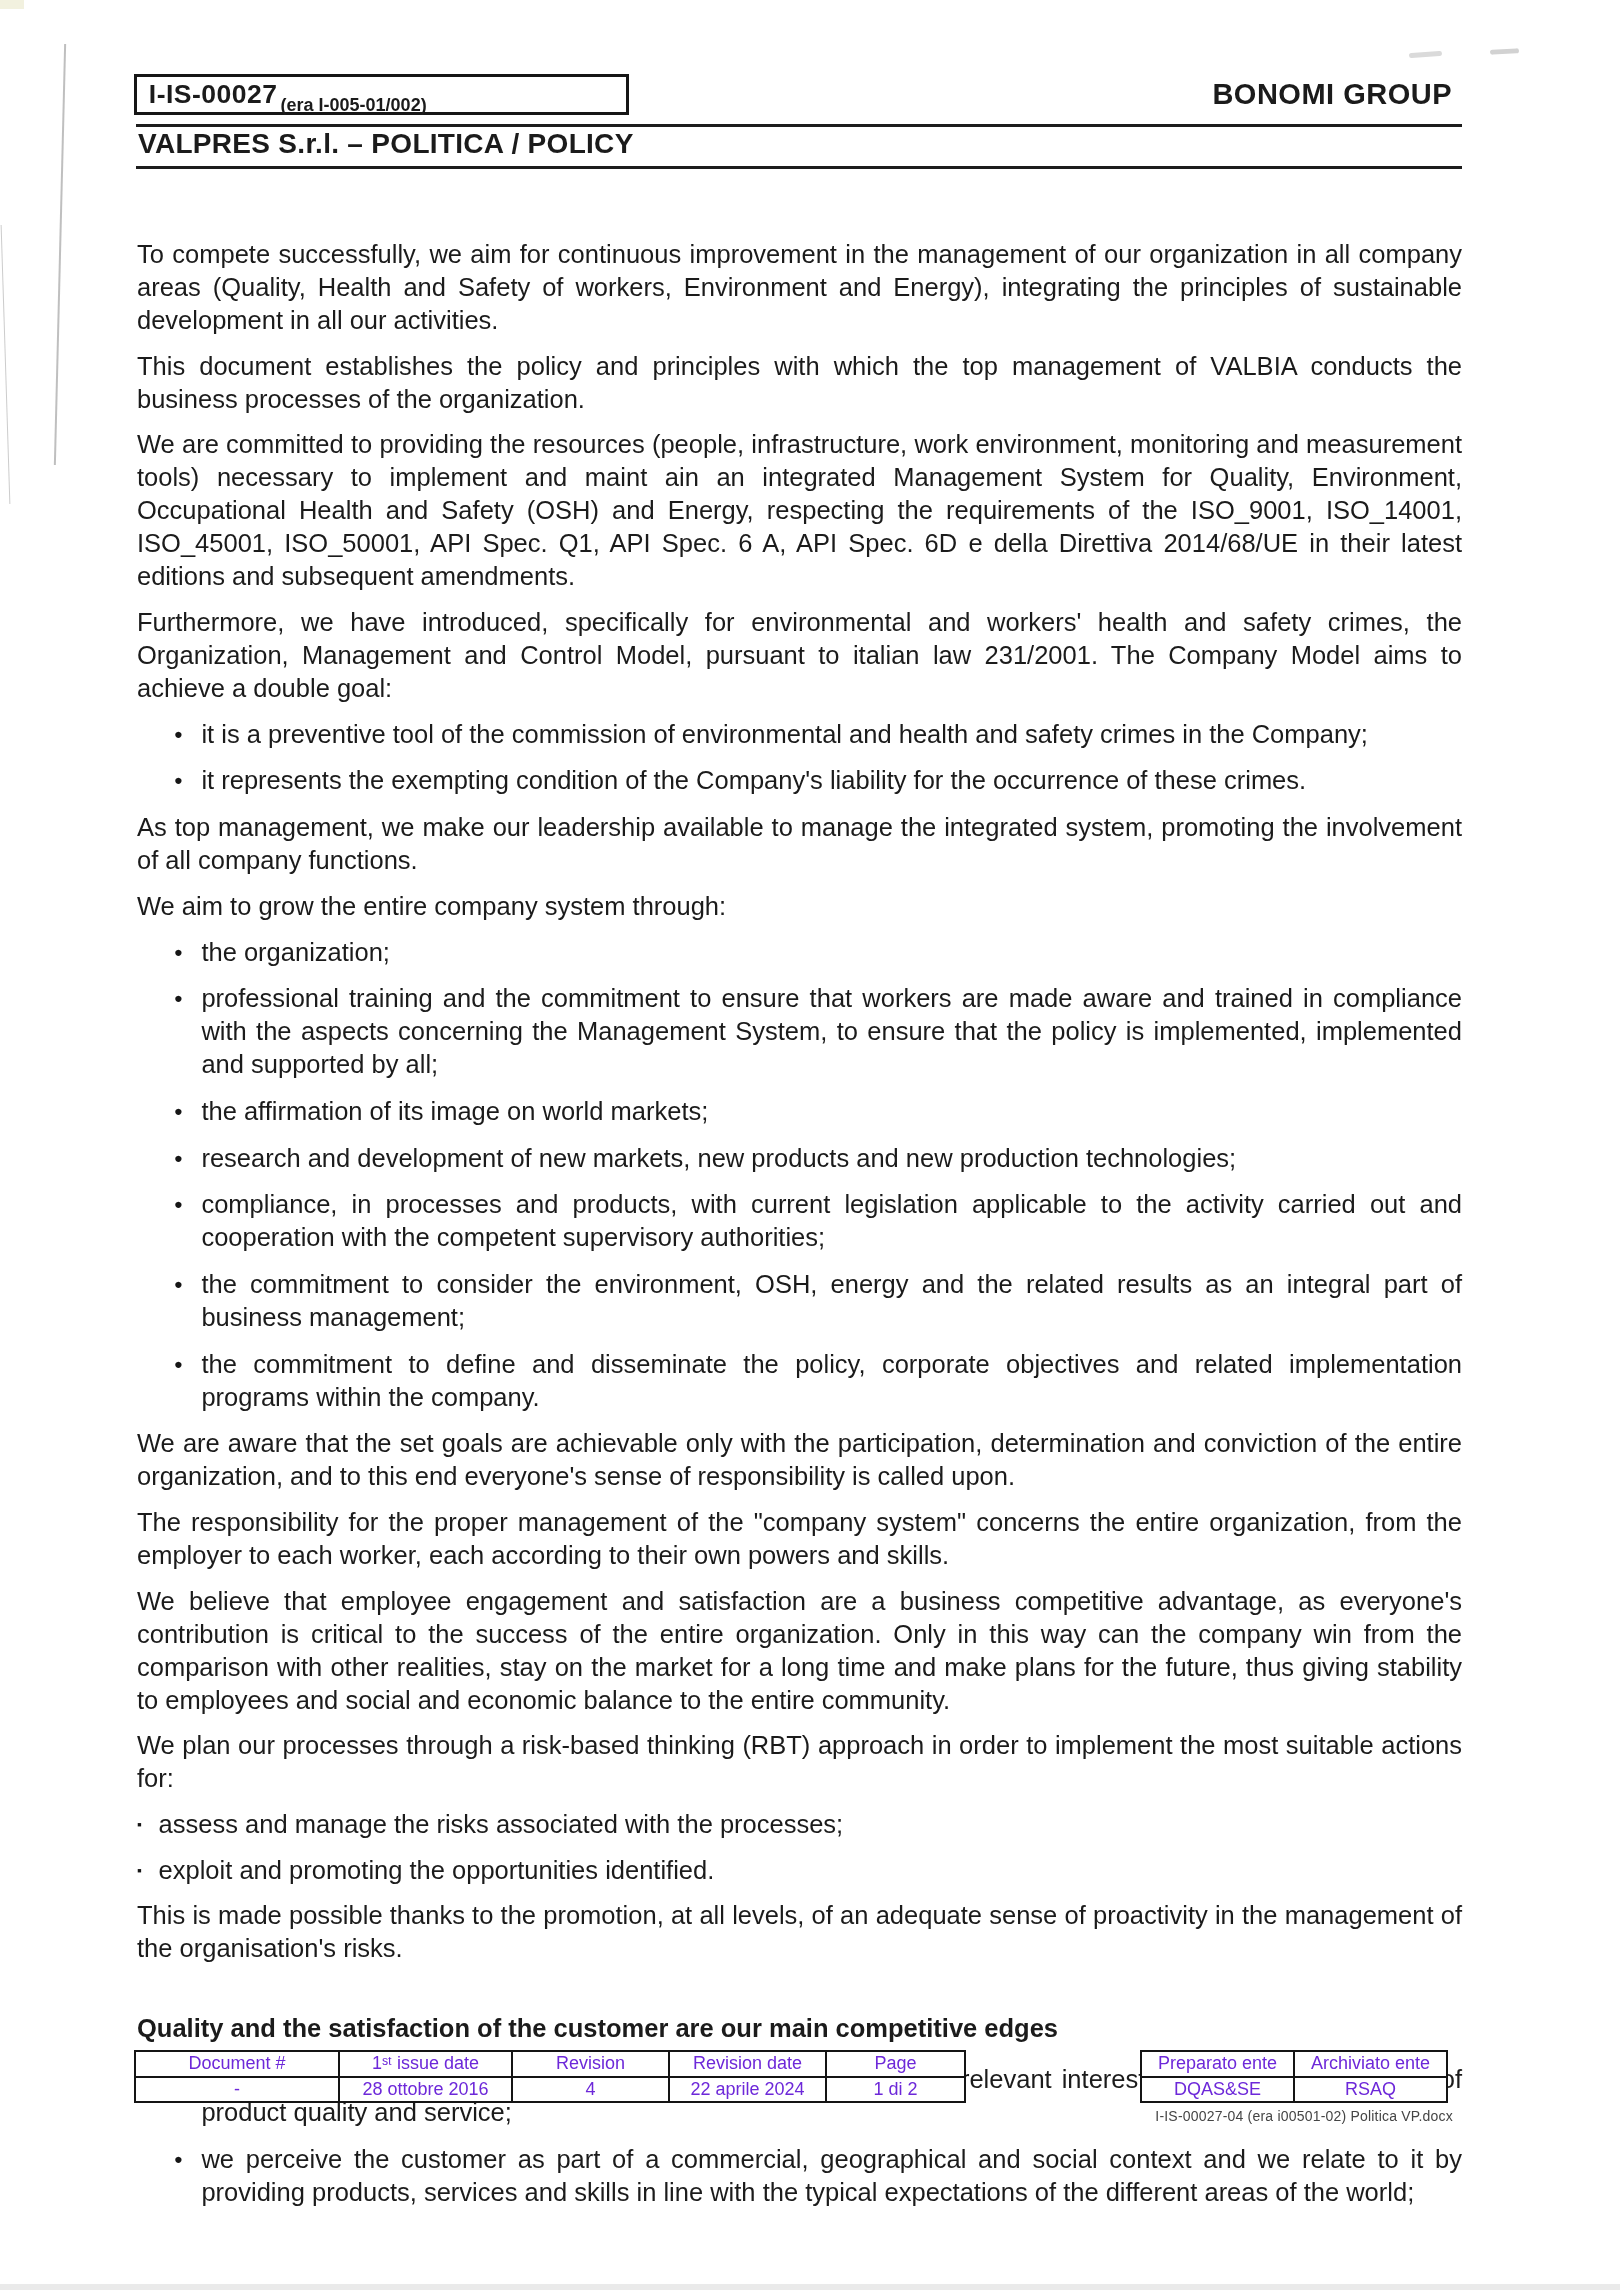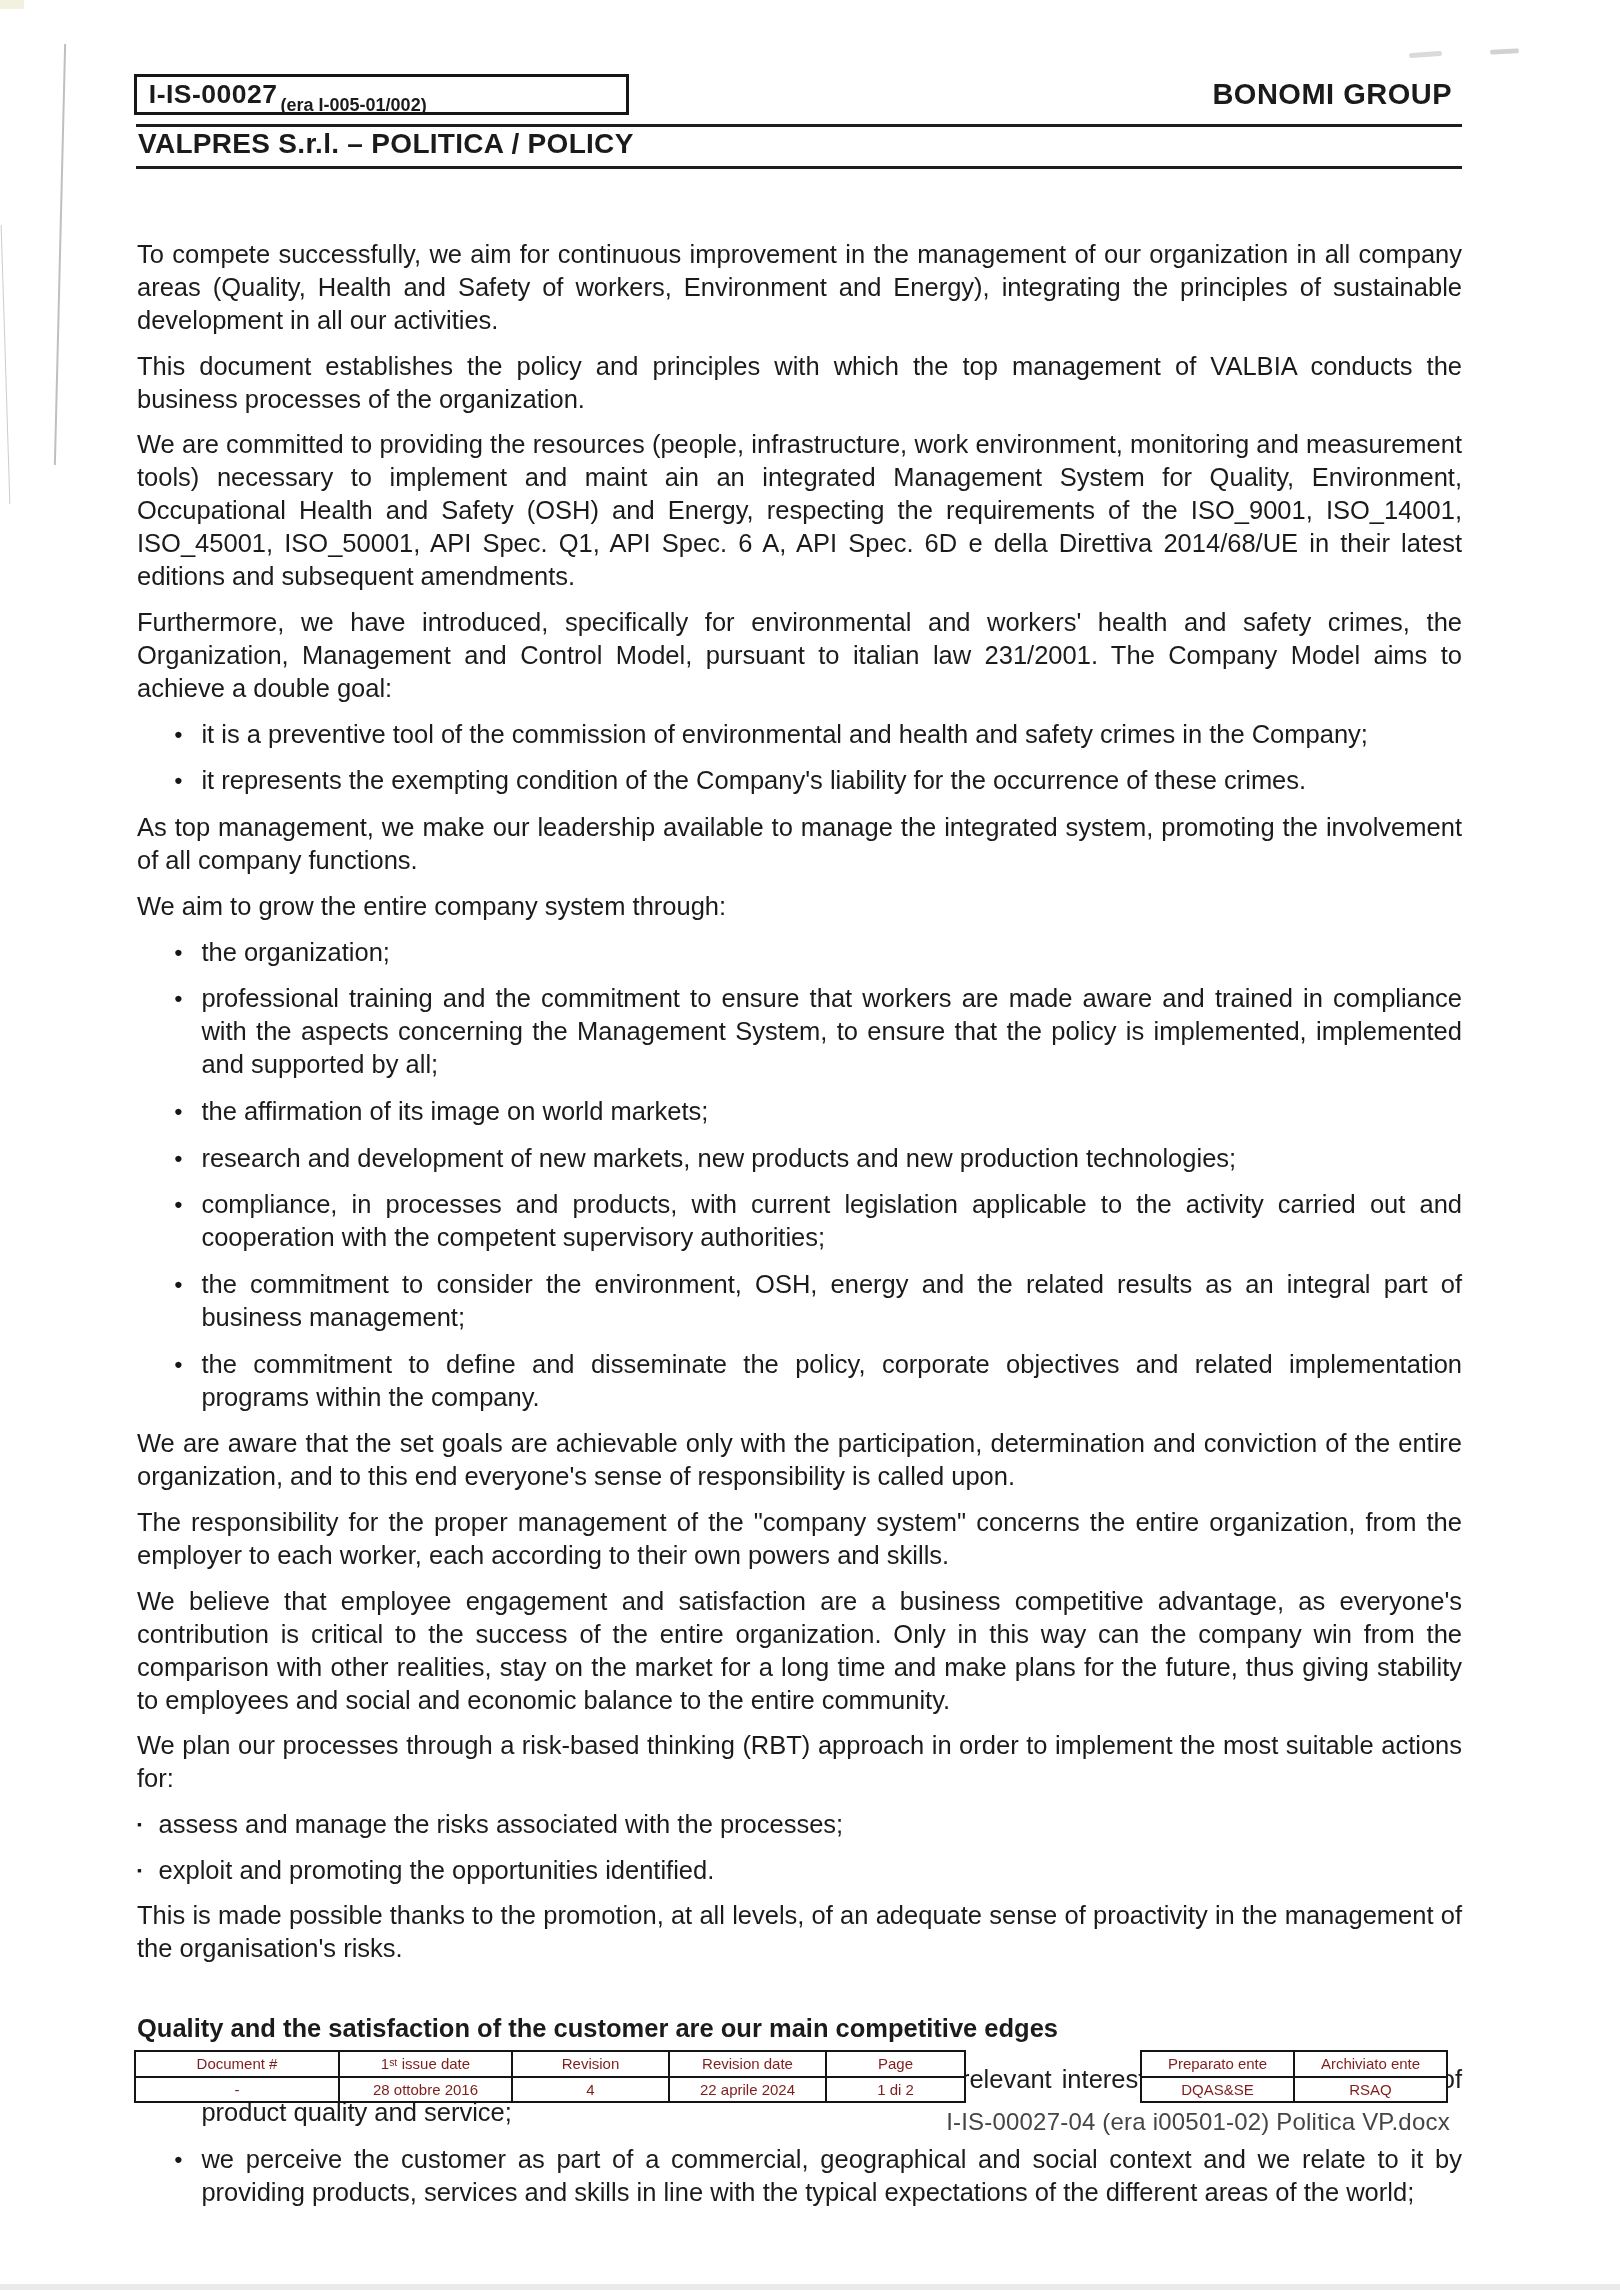--- a/index.html
+++ b/index.html
@@ -57,7 +57,7 @@
   
   .ftable {
     position:absolute; border-collapse:collapse; background:#fff;
-    font-size:15px; color:#7f1d1d; border:2.9px solid #141414; table-layout:fixed;
+    font-size:18px; color:#6d28d9; border:2.9px solid #141414; table-layout:fixed;
   }
   .ftable th, .ftable td {
     border:2px solid #141414; text-align:center; vertical-align:middle;

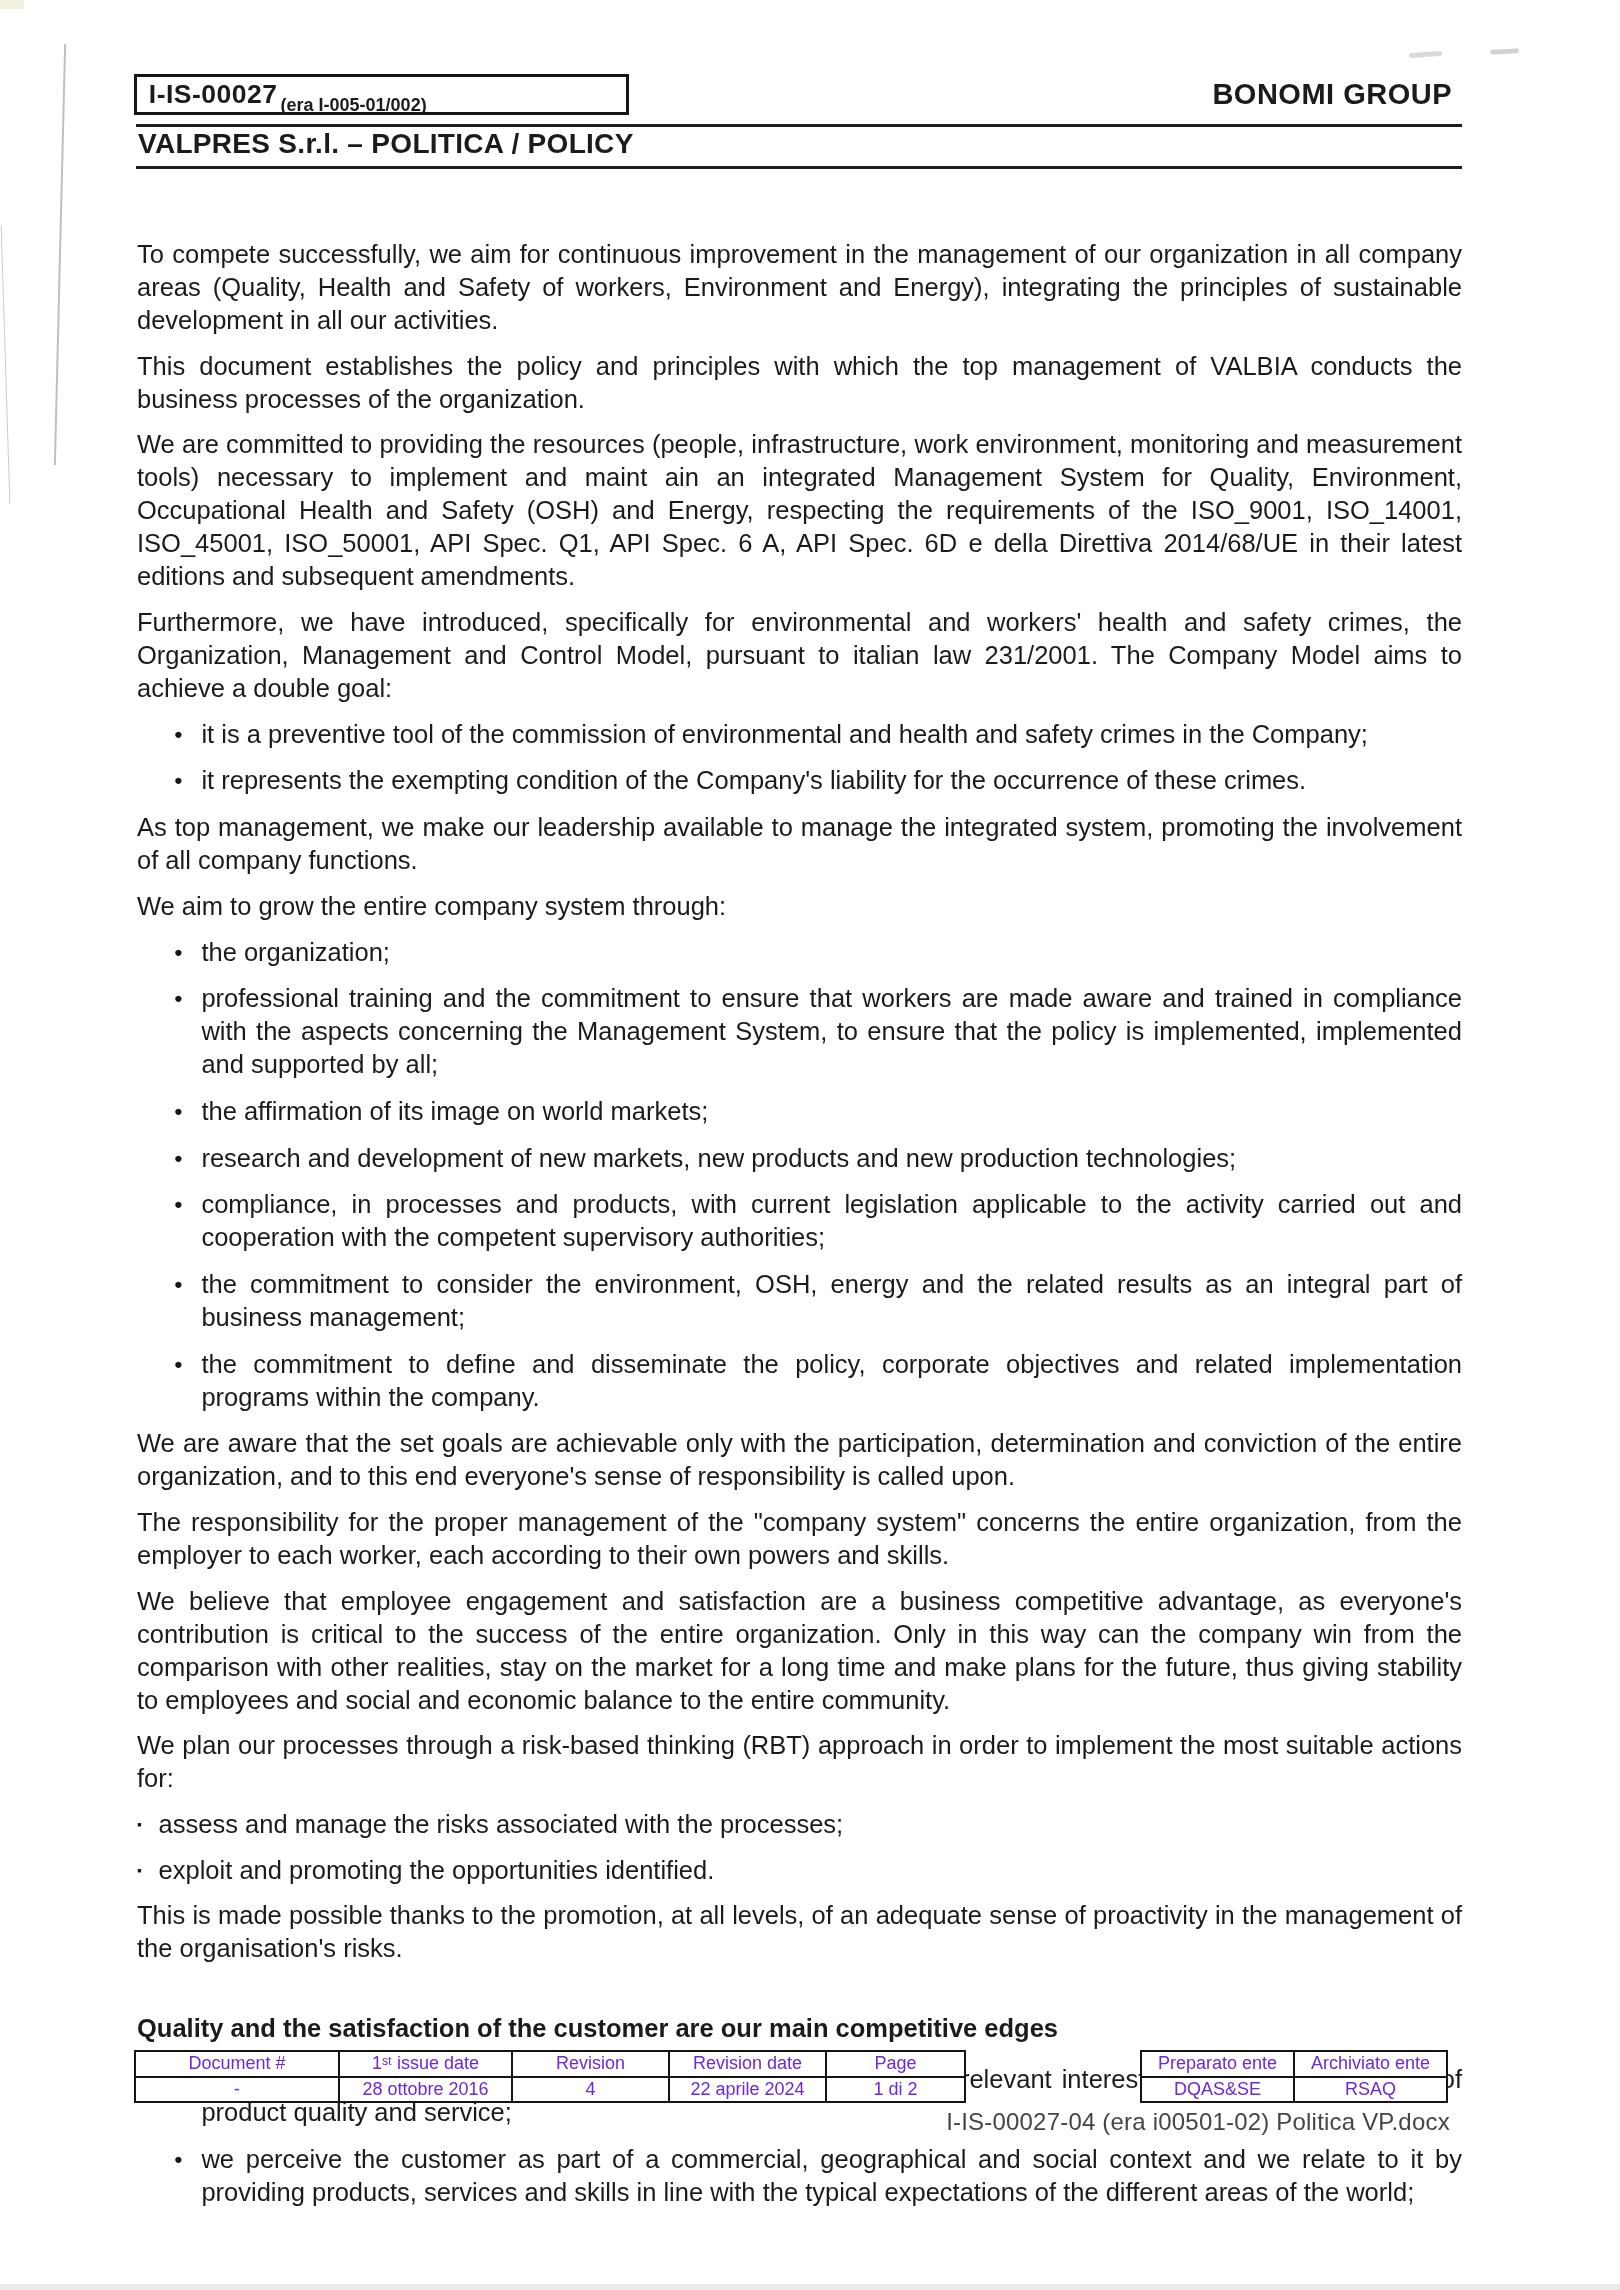--- a/index.html
+++ b/index.html
@@ -68,7 +68,7 @@
 
   .filename {
     position:absolute; top:2108px; right:167px; width:510px;
-    text-align:center; font-size:24px; color:#454545; letter-spacing:0.2px;
+    text-align:right; font-size:14px; color:#454545; letter-spacing:0.2px;
   }
 
   

